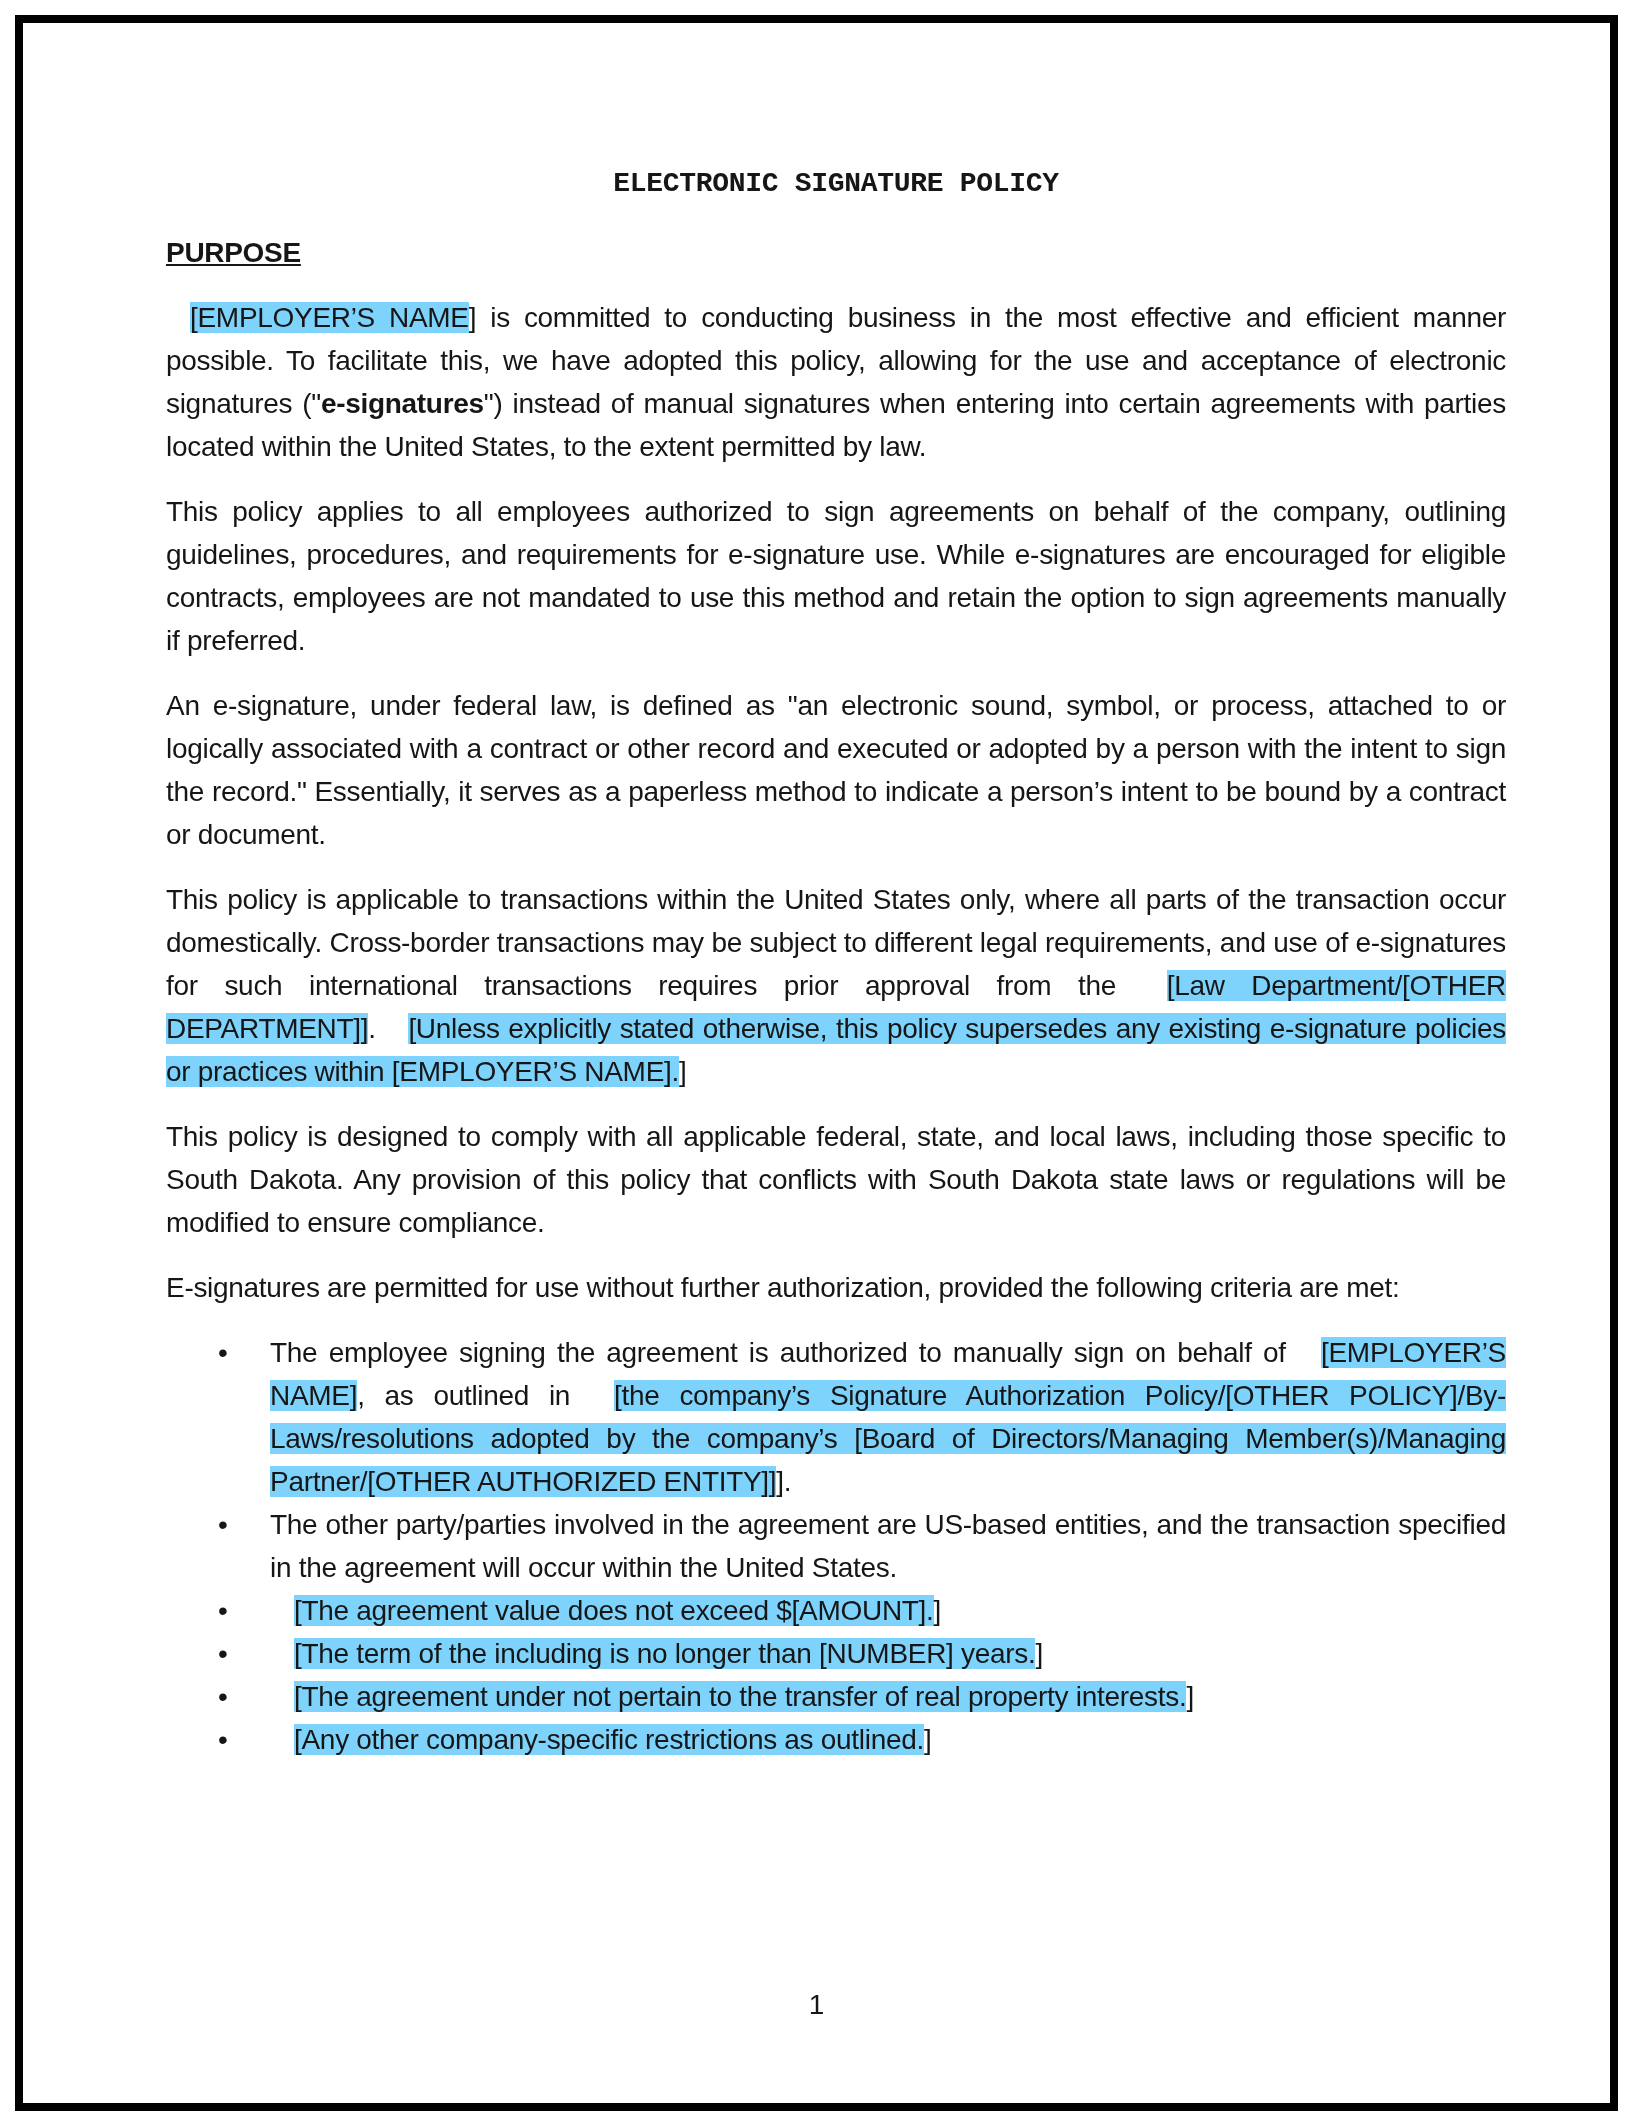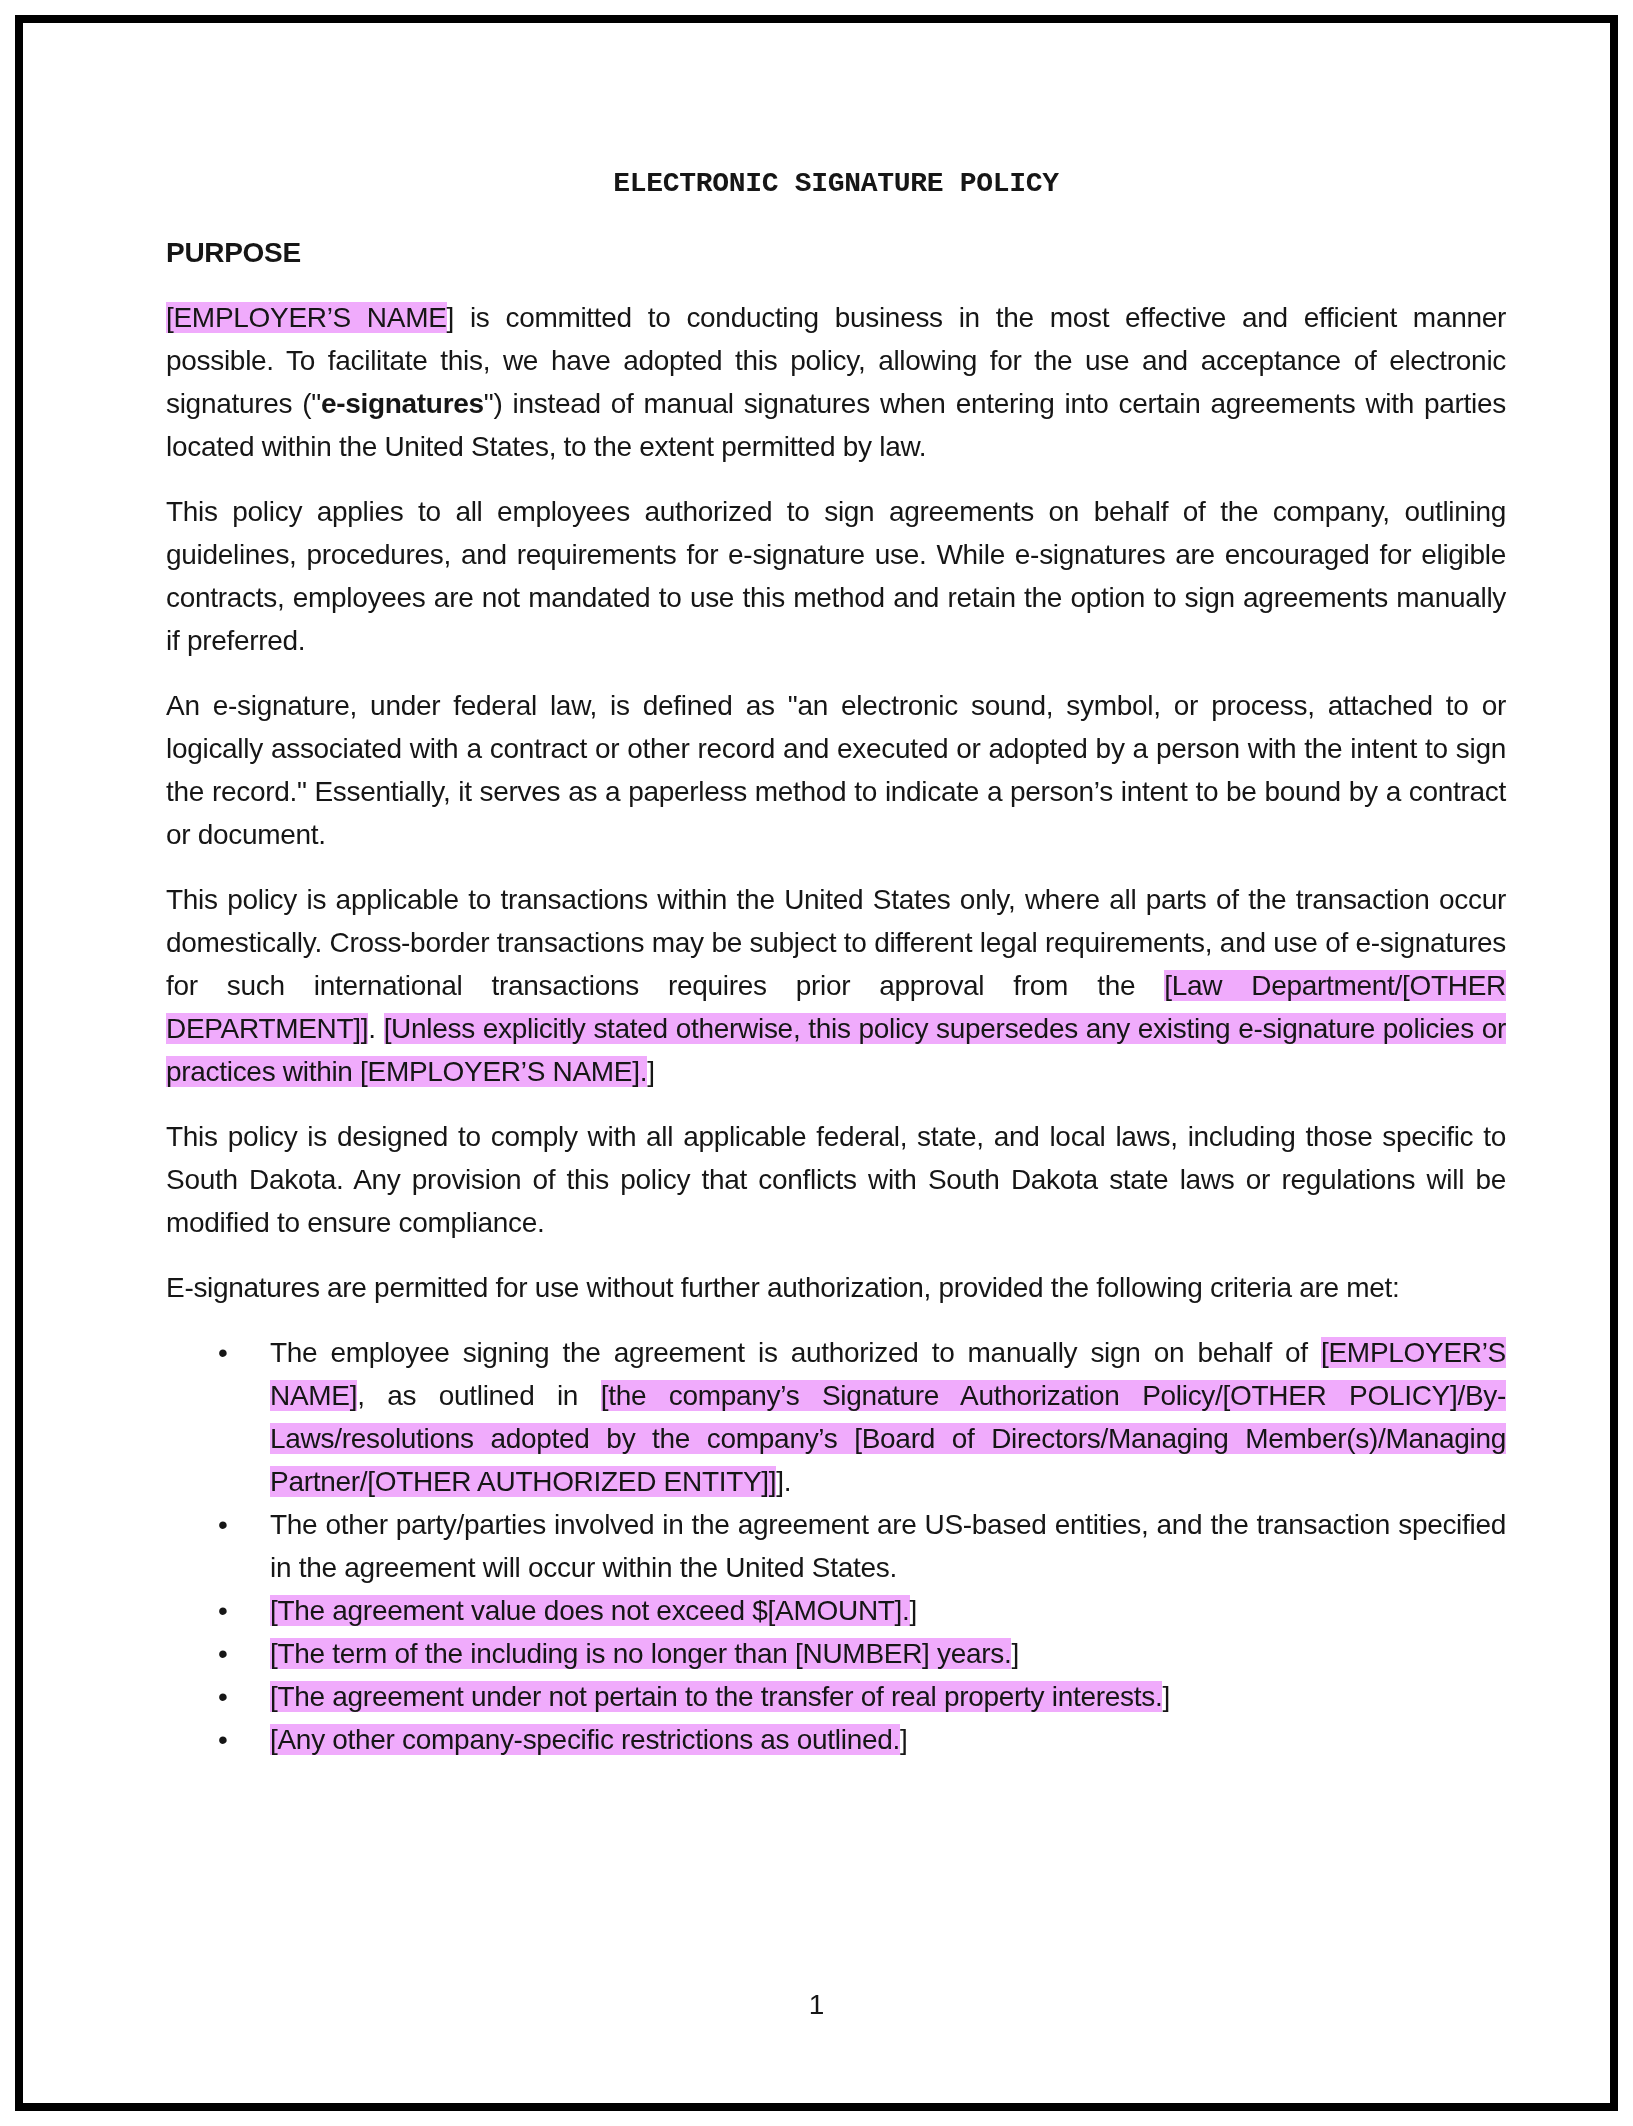--- a/index.html
+++ b/index.html
@@ -20,7 +20,7 @@
     margin:162px 0 0 0;text-align:center;font-weight:bold;font-family:Liberation Mono, monospace;
   }
   .heading{font-weight:bold;margin:22px 0 0 0;}
-  .doc-title + .heading{margin-top:26px;}
+  .doc-title + .heading{margin-top:26px;text-decoration:underline;}
   .para{margin:22px 0 0 0;text-align:justify;}
   ul.bullets{list-style:none;margin:22px 0 0 0;padding:0;}
   ul.bullets li{

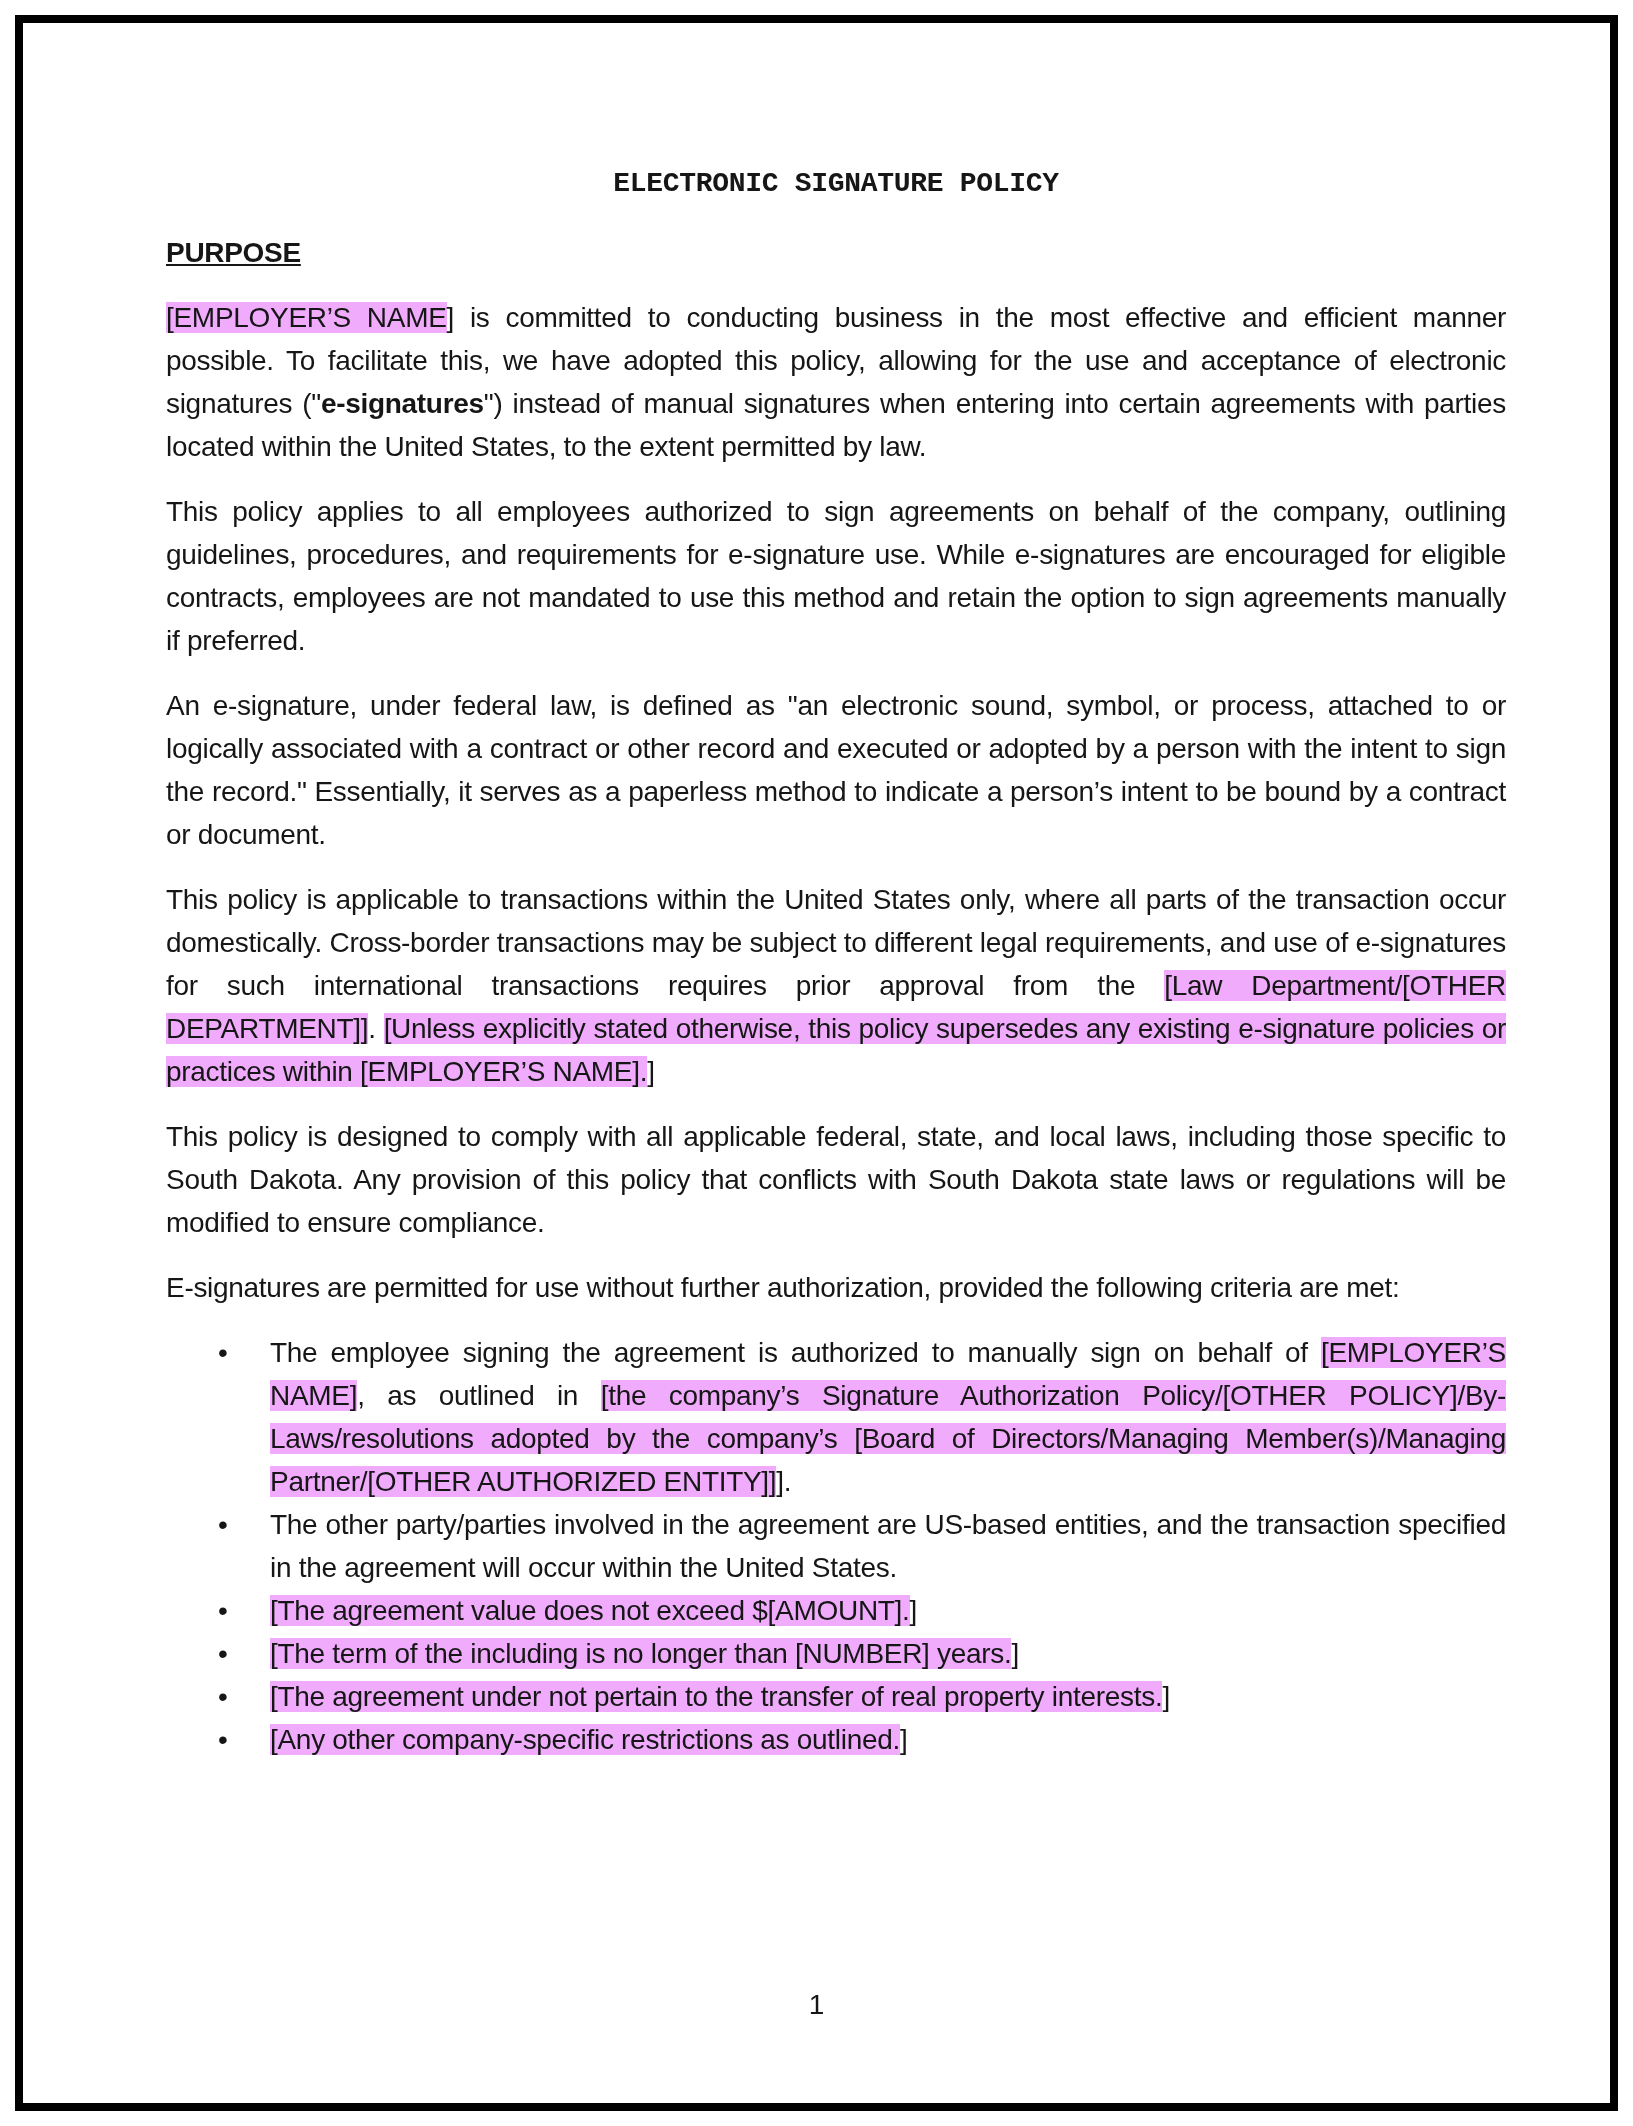--- a/index.html
+++ b/index.html
@@ -27,7 +27,7 @@
     position:relative;padding-left:104px;text-align:justify;
   }
   ul.bullets .marker{position:absolute;left:52px;top:0;}
-  .hl{background:#f0abfc;}
+  .hl{background:#7dd3fc;margin-left:24px;}
   .b{font-weight:bold;}
   .footer{
     position:absolute;top:1983px;left:0;width:100%;

